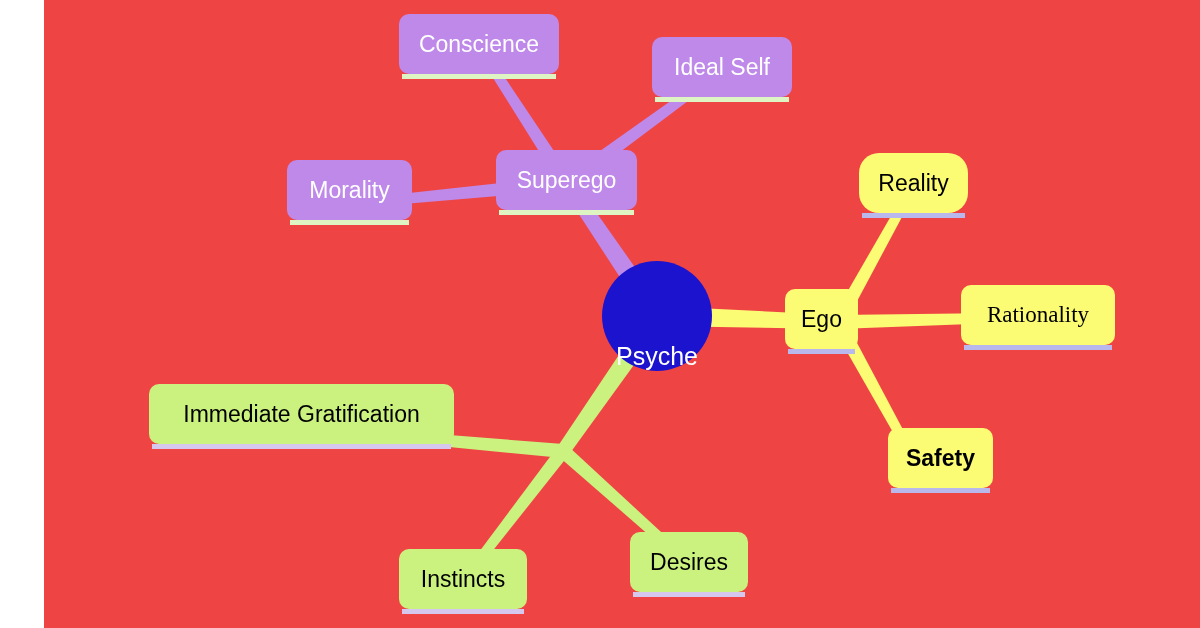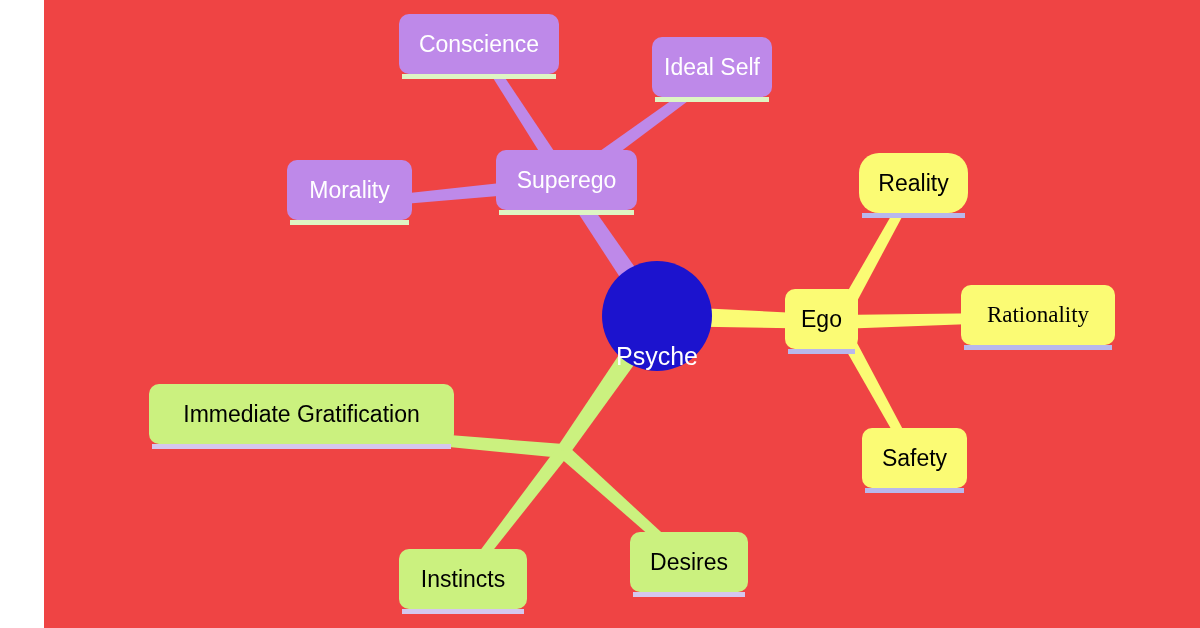--- a/index.html
+++ b/index.html
@@ -55,7 +55,7 @@
   }
   
   .pos-conscience   { left: 355px; top: 14px;  width: 160px; }
-  .pos-ideal-self   { left: 608px; top: 37px;  width: 120px; border-radius: 30px; }
+  .pos-ideal-self   { left: 608px; top: 37px;  width: 140px; border-radius: 30px; }
   .pos-superego     { left: 452px; top: 150px; width: 141px; }
   .pos-morality     { left: 243px; top: 160px; width: 125px; }
   .pos-reality      { left: 815px; top: 153px; width: 109px; }

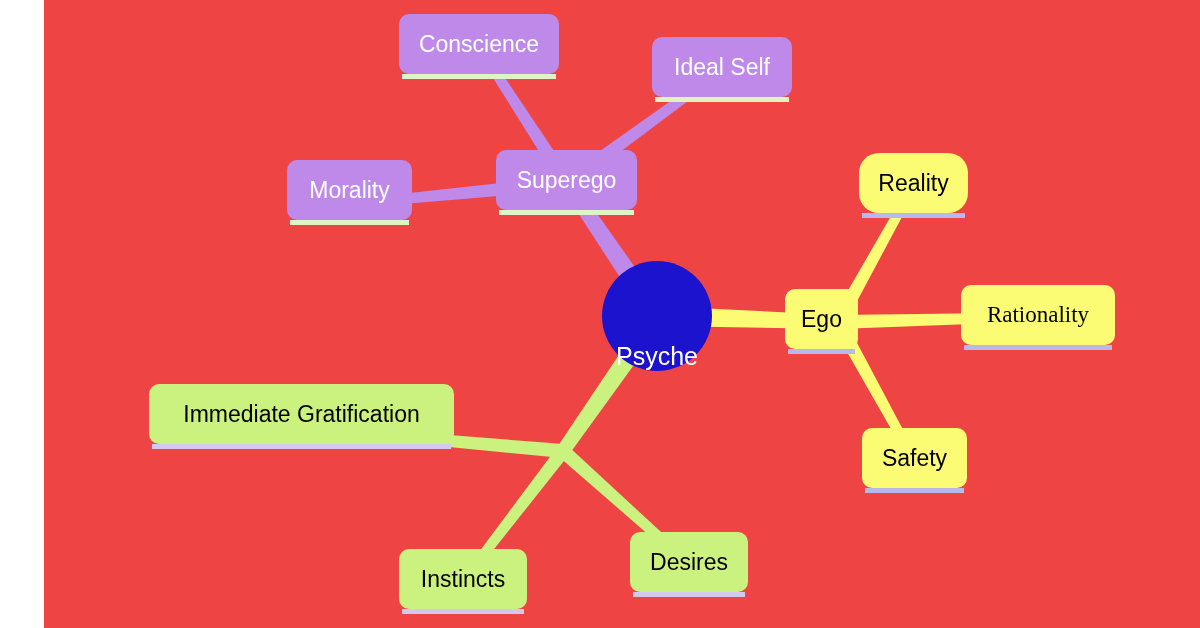--- a/index.html
+++ b/index.html
@@ -61,7 +61,7 @@
   .pos-reality      { left: 815px; top: 153px; width: 109px; }
   .pos-ego          { left: 741px; top: 289px; width: 73px;  }
   .pos-rationality  { left: 917px; top: 285px; width: 154px; font-family: Liberation Serif, serif; }
-  .pos-safety       { left: 818px; top: 428px; width: 105px; }
+  .pos-safety       { left: 844px; top: 428px; width: 105px; font-weight: bold; }
   .pos-immediate    { left: 105px; top: 384px; width: 305px; }
   .pos-id           { left: 492px; top: 419px; width: 54px;  }
   .pos-instincts    { left: 355px; top: 549px; width: 128px; }

